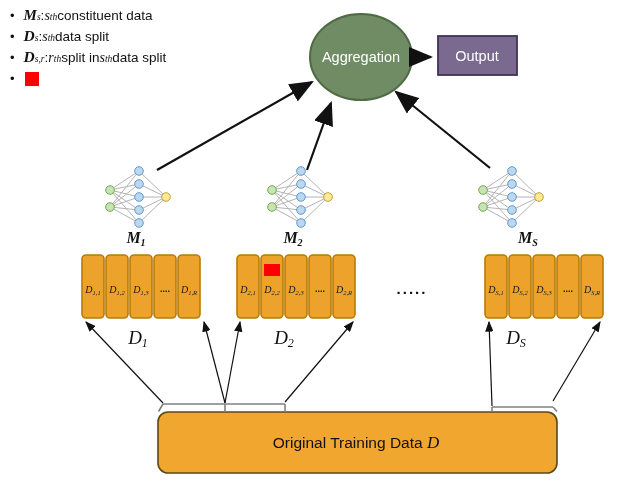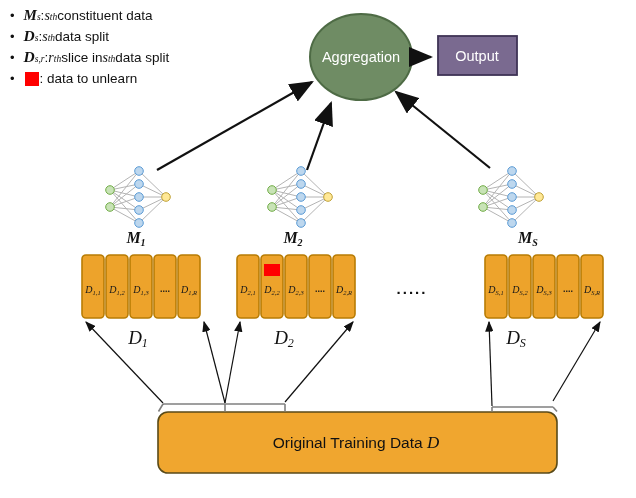--- a/index.html
+++ b/index.html
@@ -71,7 +71,7 @@
         <span class="p-plain">: </span>
         <span class="p-ivar">r</span>
         <span class="p-sup">th</span>
-        <span class="p-plain"> slice in </span>
+        <span class="p-plain"> split in </span>
         <span class="p-ivar">s</span>
         <span class="p-sup">th</span>
         <span class="p-plain"> data split</span>

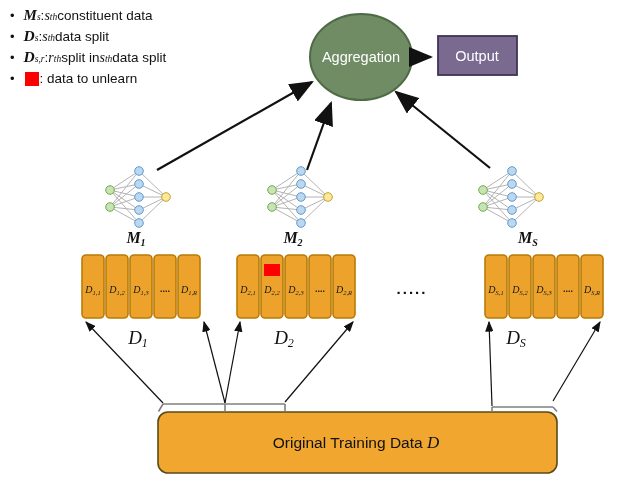--- a/index.html
+++ b/index.html
@@ -79,7 +79,6 @@
       <div class="legend-item">
         <span class="bullet">•</span>
         <span class="p-swatch"></span>
-        <span class="p-plain"> : data to unlearn</span>
       </div>
     </div>
 

